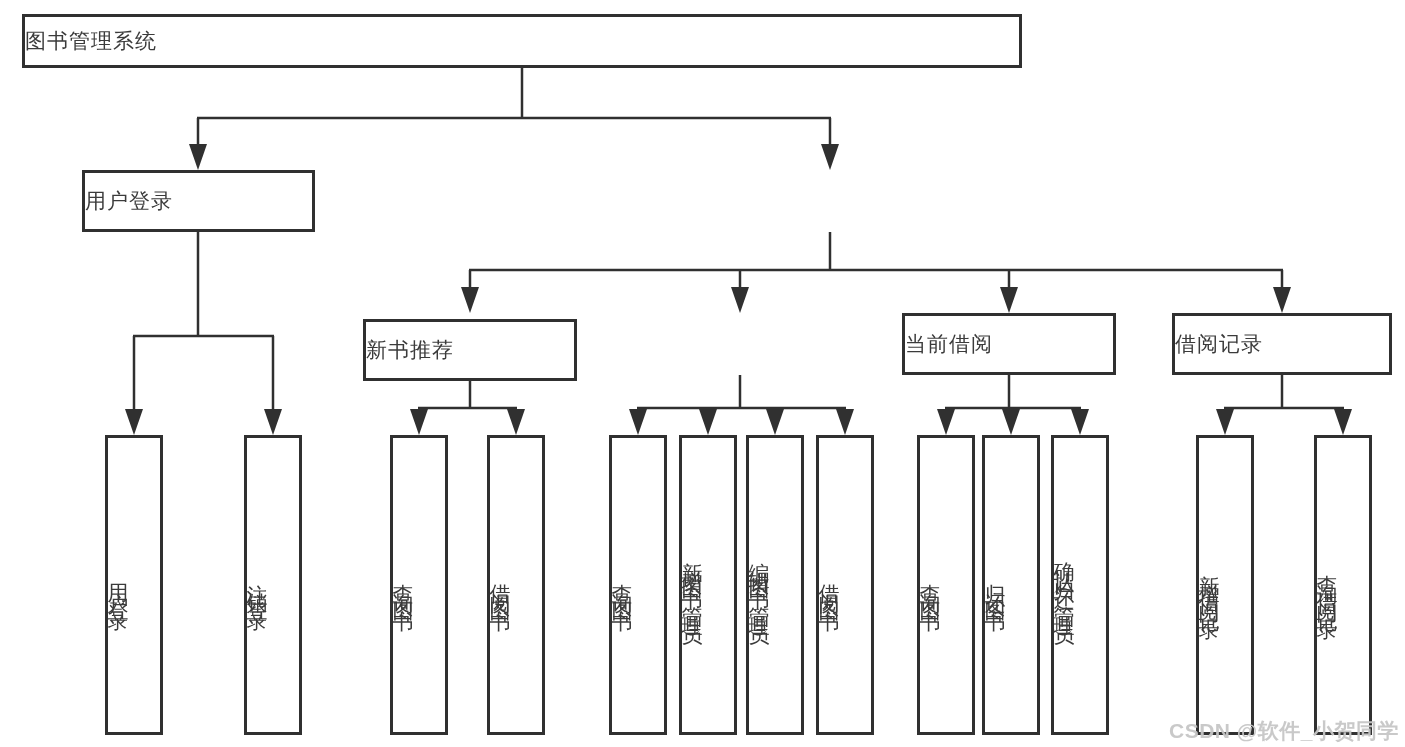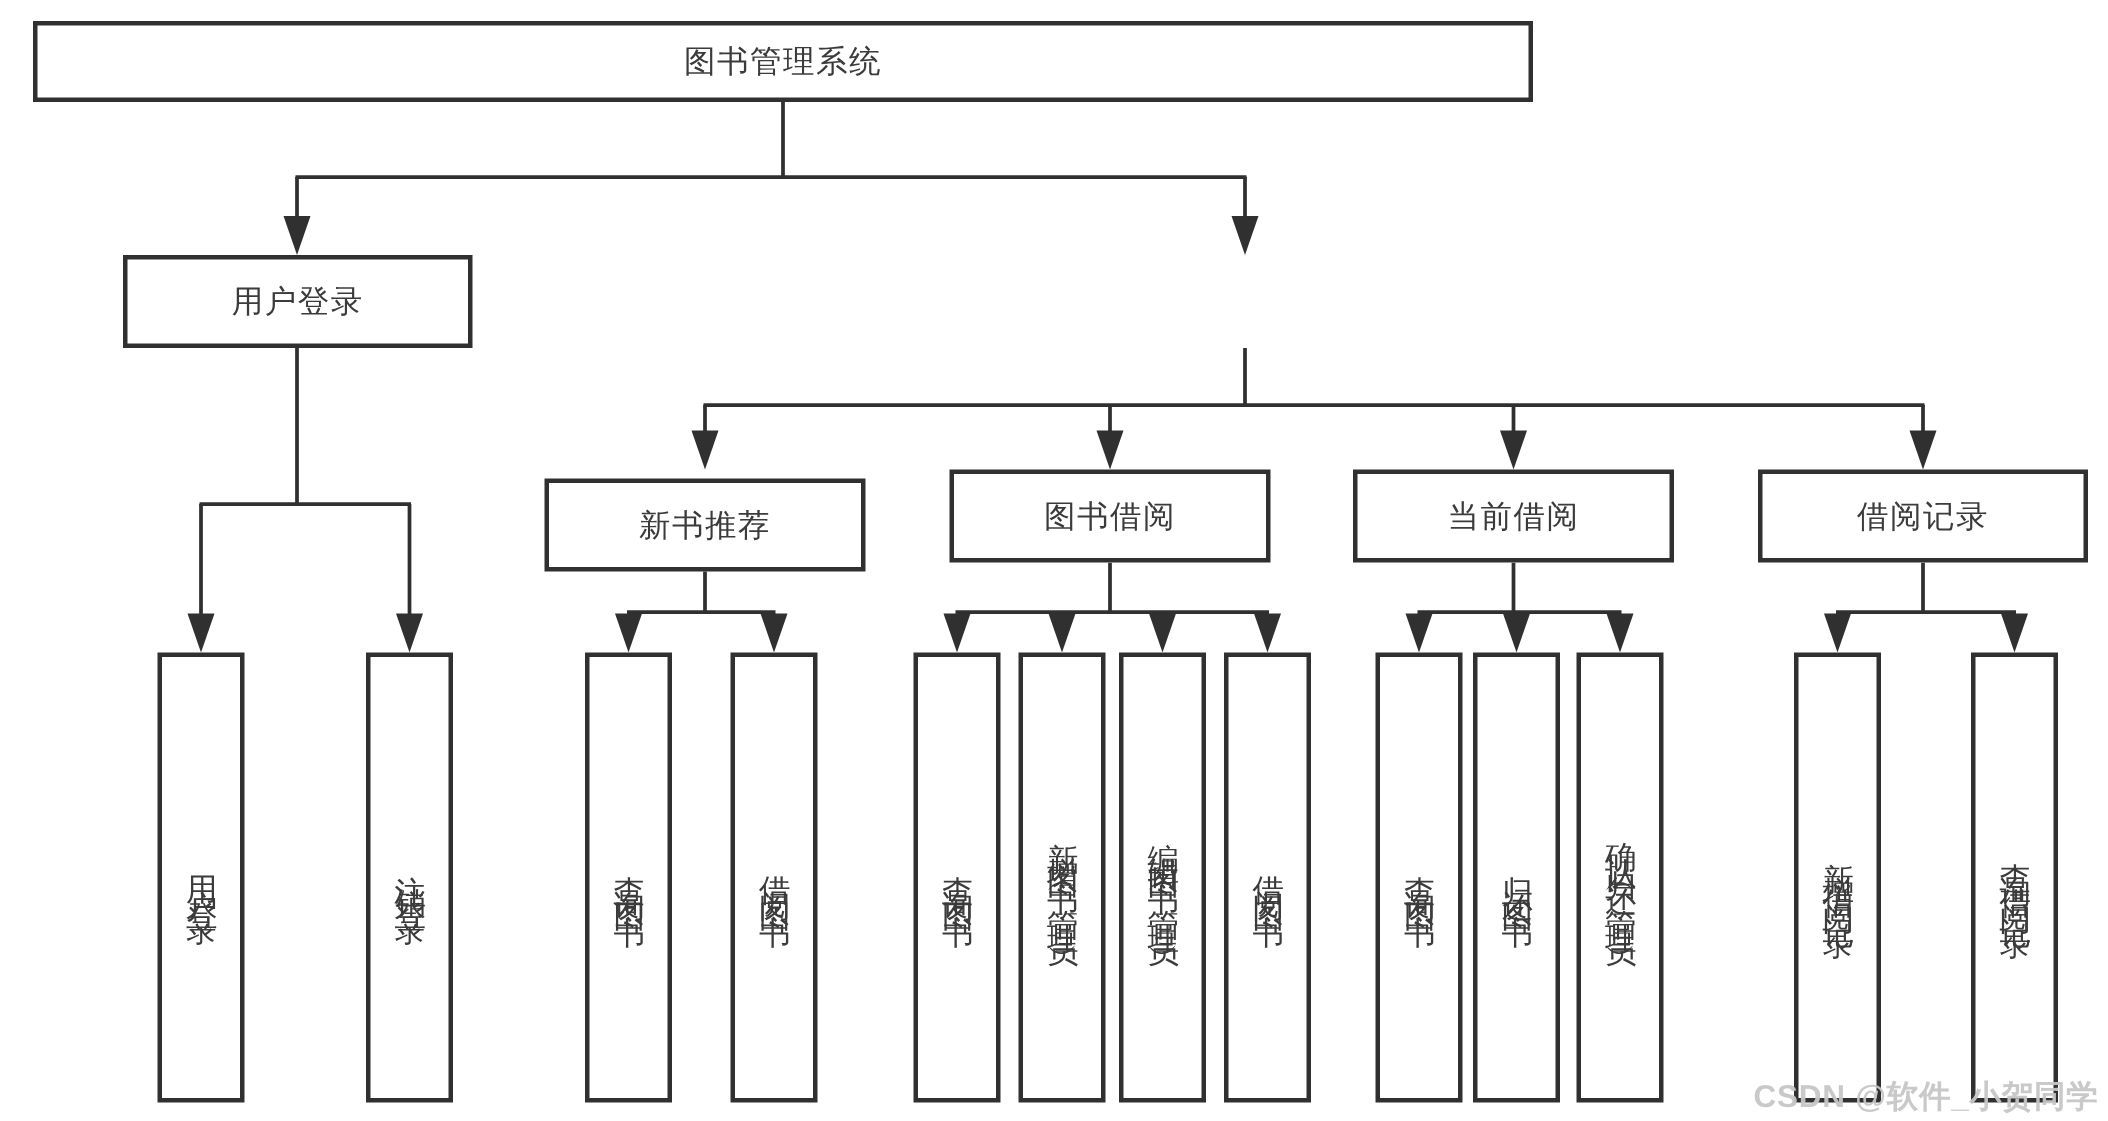--- a/index.html
+++ b/index.html
@@ -27,7 +27,7 @@
     background: #ffffff;
     display: flex;
     align-items: center;
-    justify-content: center;
+    justify-content: flex-start;
     z-index: 2;
   }
   .hlbl {

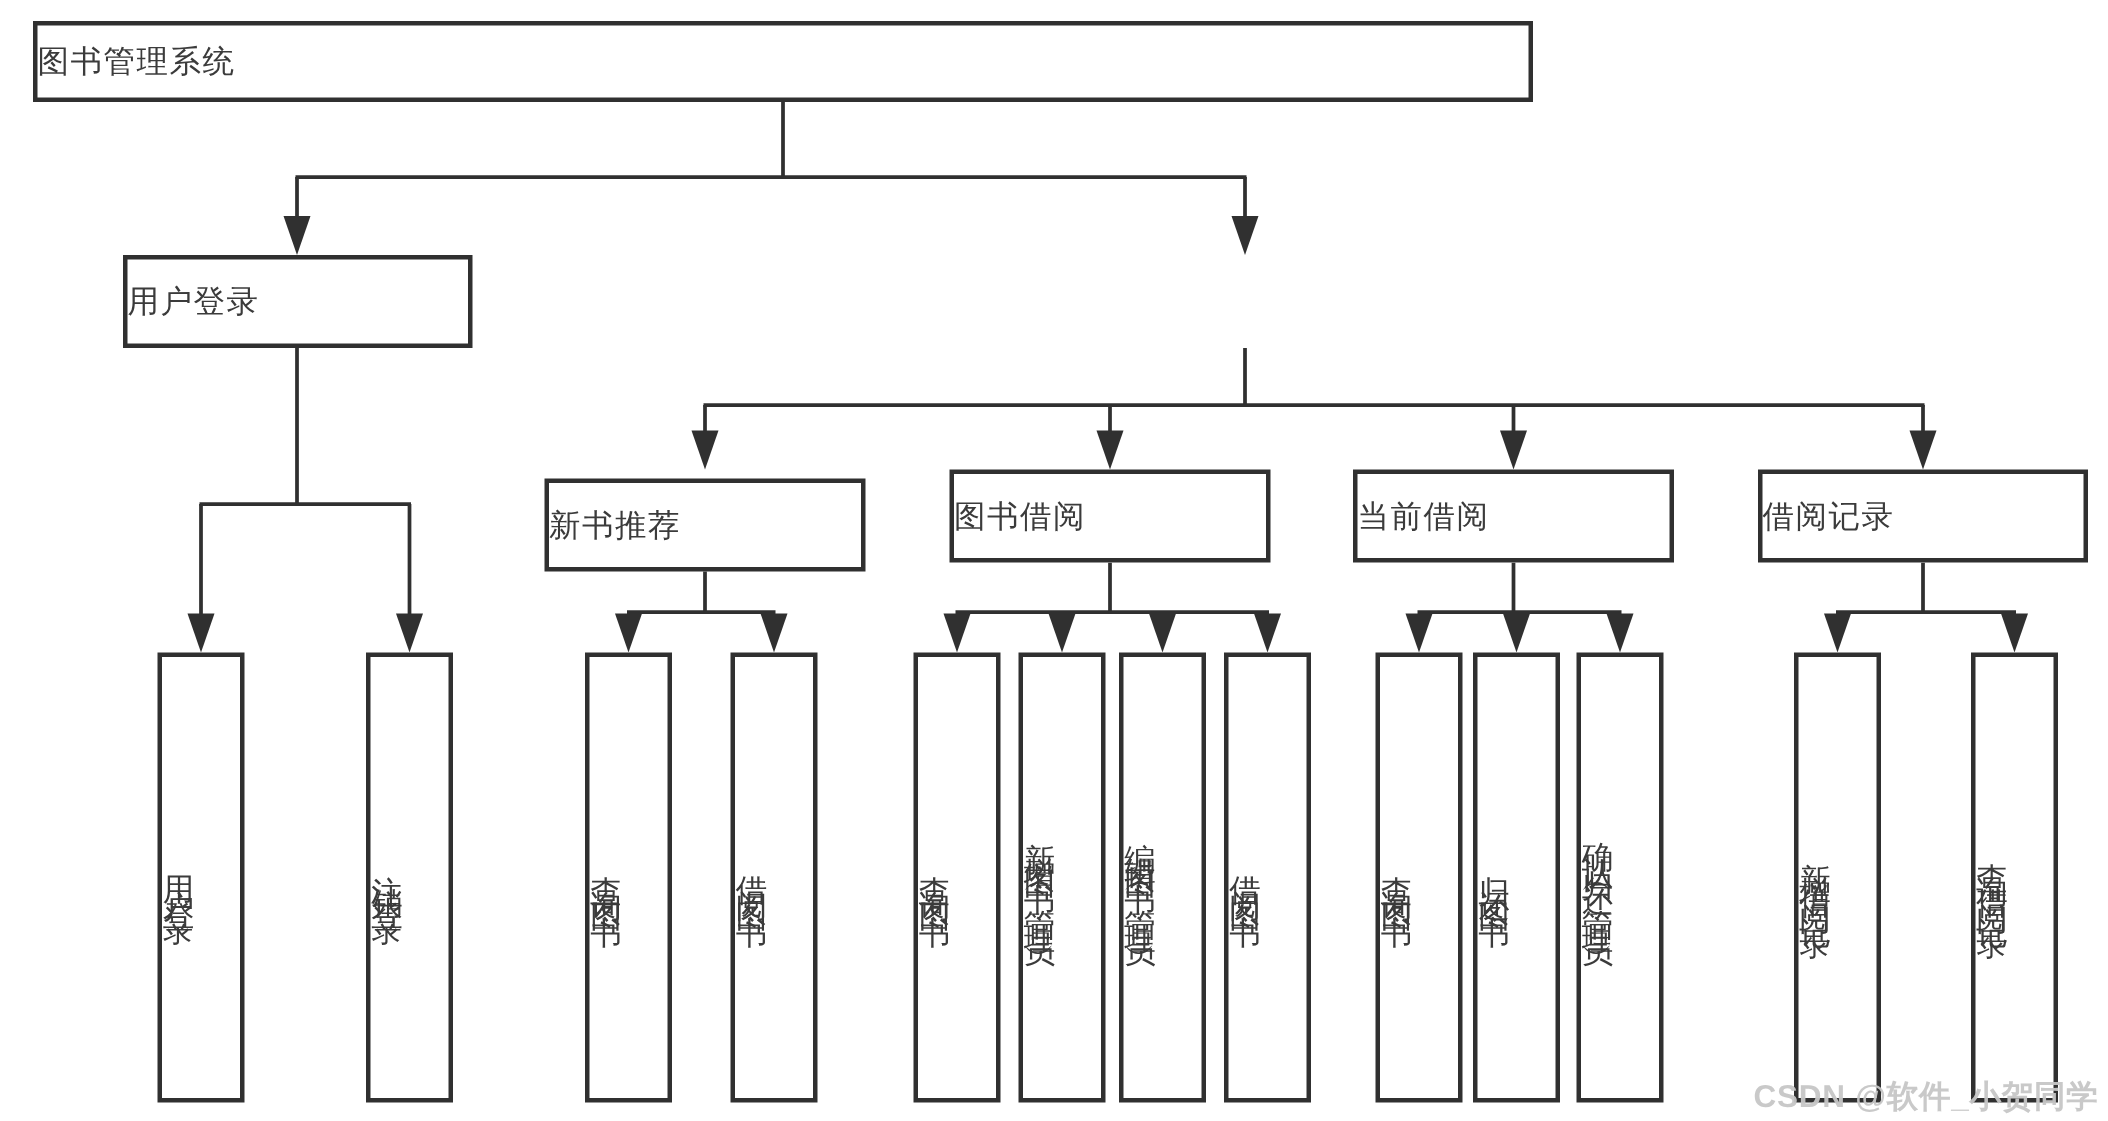--- a/index.html
+++ b/index.html
@@ -140,9 +140,6 @@
   <div class="box" style="left:363px;top:319px;width:214px;height:62px">
     <span class="hlbl">新书推荐</span>
   </div>
-  <div class="box" style="left:633px;top:313px;width:214px;height:62px">
-    <span class="hlbl">图书借阅</span>
-  </div>
   <div class="box" style="left:1172px;top:313px;width:220px;height:62px">
     <span class="hlbl">借阅记录</span>
   </div>

